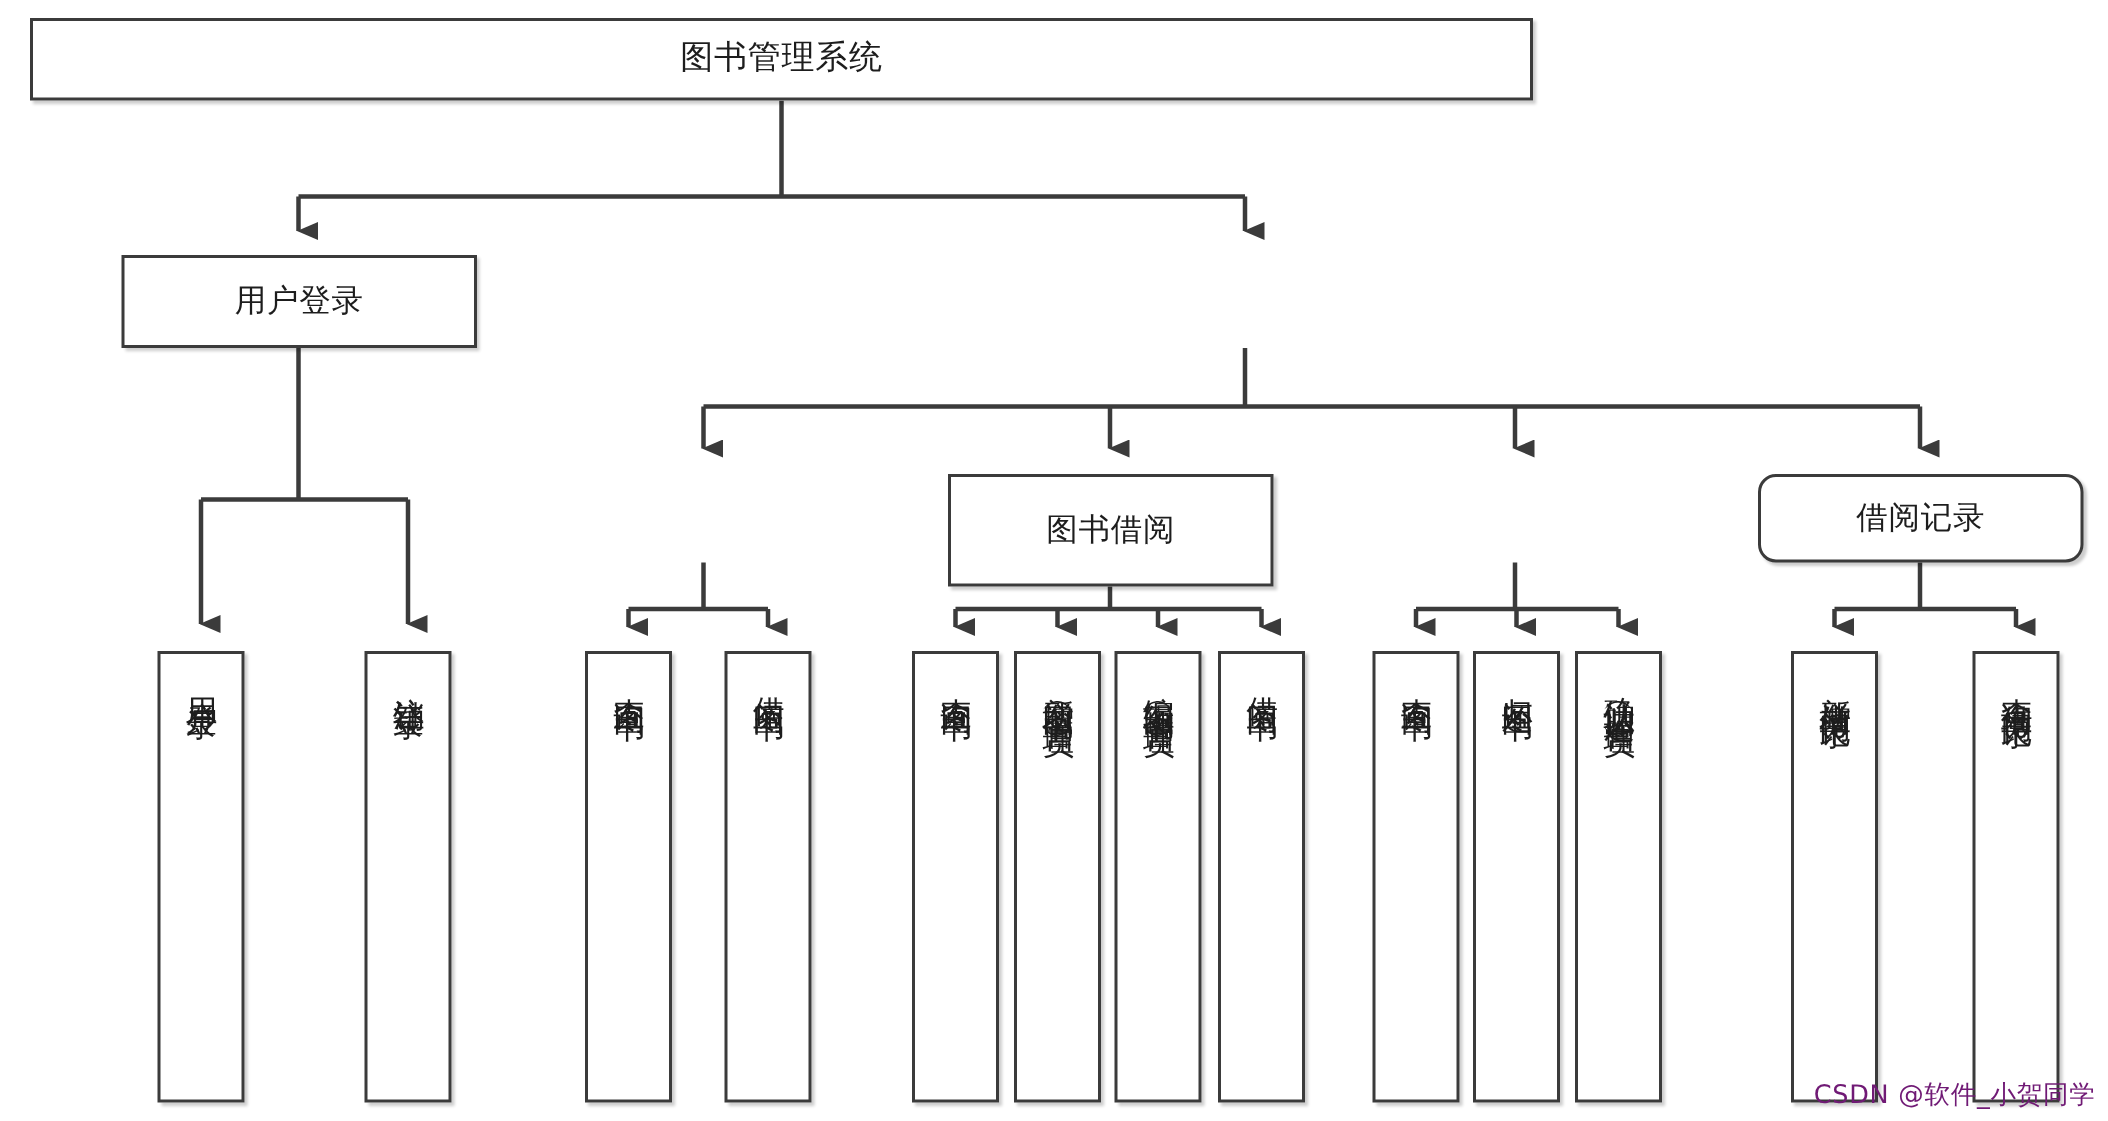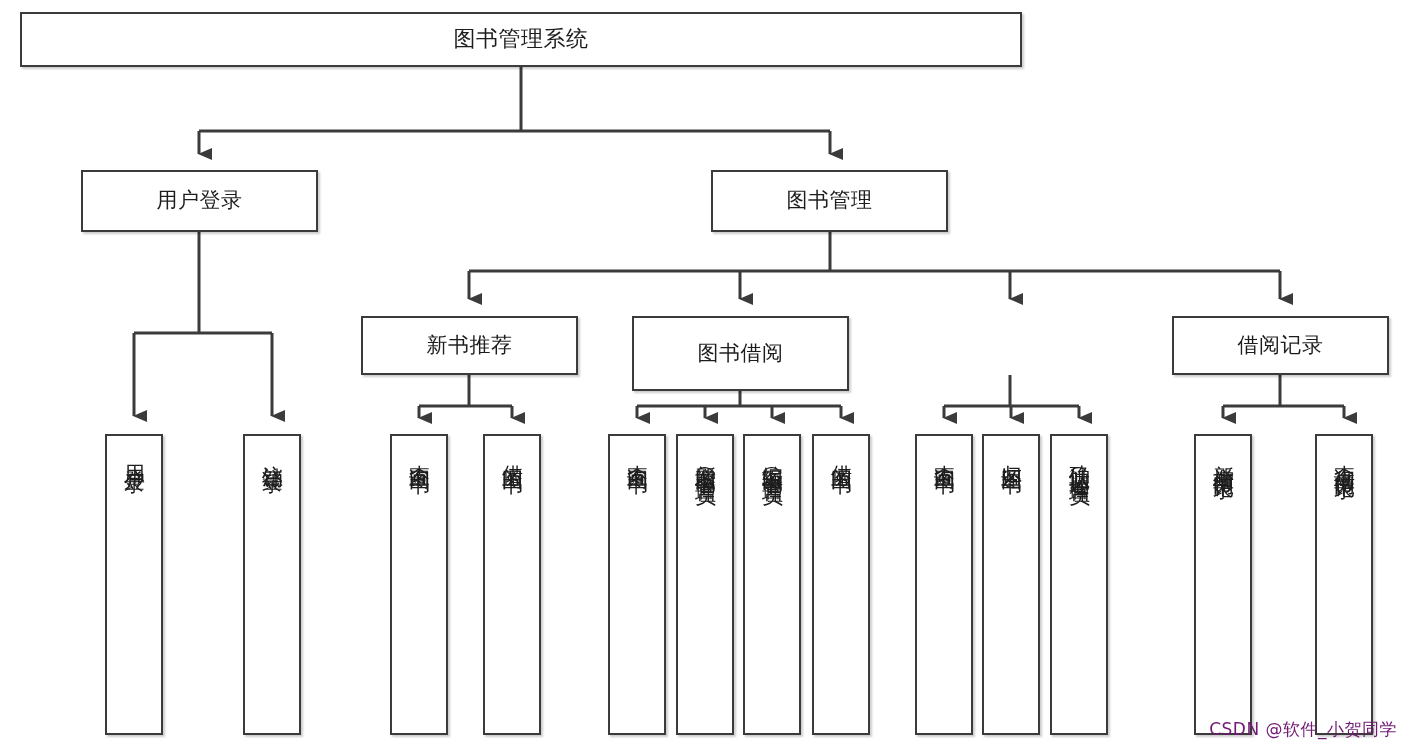--- a/index.html
+++ b/index.html
@@ -128,9 +128,6 @@
   <div class="node" style="left:81px; top:170px; width:237px; height:62px;">
     <span class="label">用户登录</span>
   </div>
-  <div class="node" style="left:711px; top:170px; width:237px; height:62px;">
-    <span class="label">图书管理</span>
-  </div>
 
   <div class="node" style="left:361px; top:316px; width:217px; height:59px;">
     <span class="label">新书推荐</span>

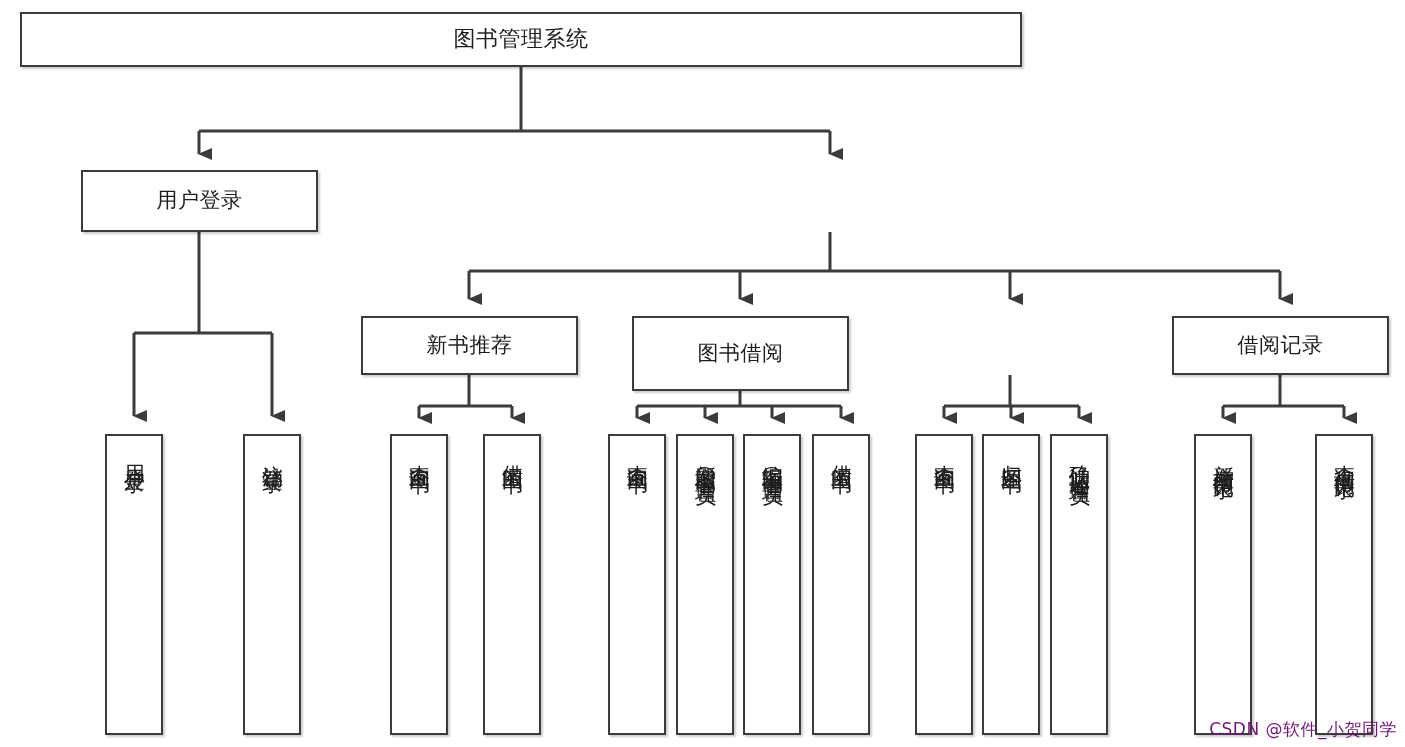--- a/index.html
+++ b/index.html
@@ -129,9 +129,6 @@
     <span class="label">用户登录</span>
   </div>
 
-  <div class="node" style="left:361px; top:316px; width:217px; height:59px;">
-    <span class="label">新书推荐</span>
-  </div>
   <div class="node" style="left:632px; top:316px; width:217px; height:75px;">
     <span class="label">图书借阅</span>
   </div>

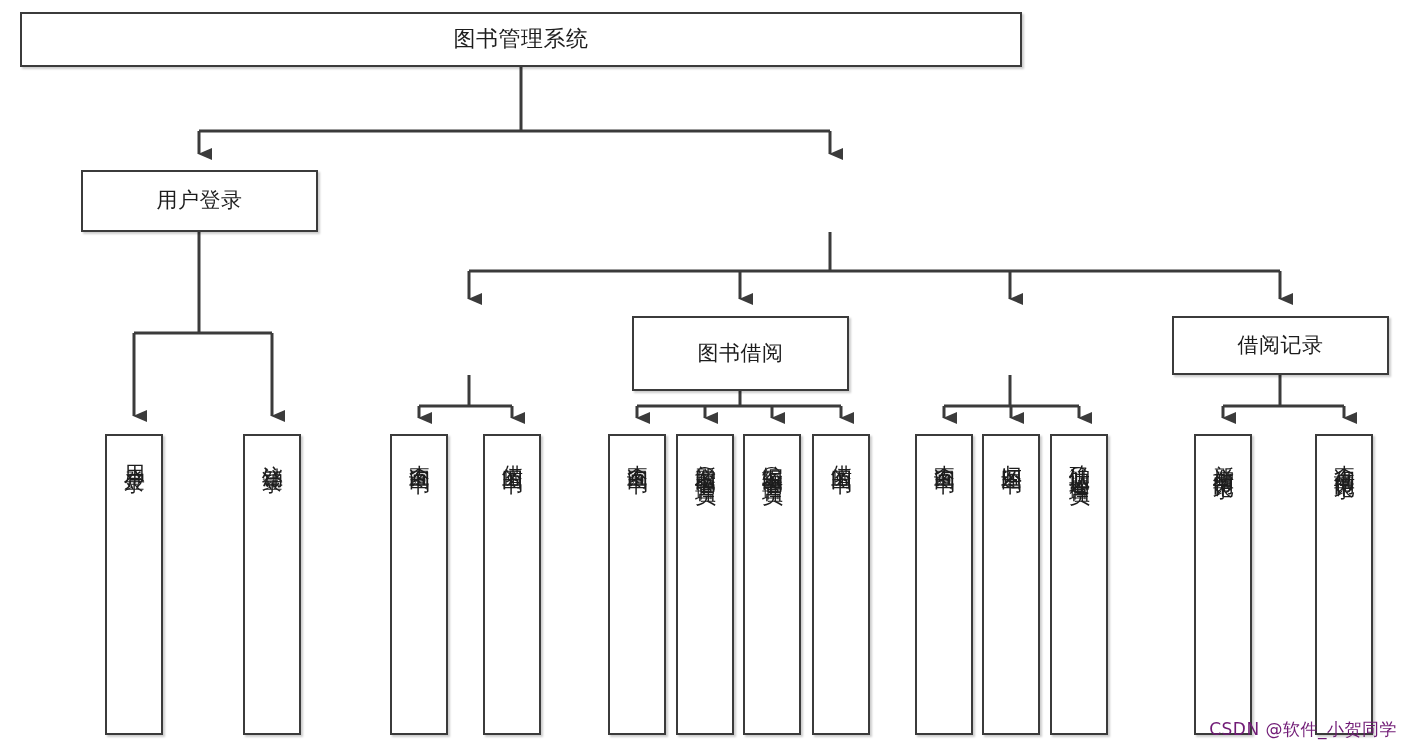--- a/index.html
+++ b/index.html
@@ -132,7 +132,7 @@
   <div class="node" style="left:632px; top:316px; width:217px; height:75px;">
     <span class="label">图书借阅</span>
   </div>
-  <div class="node" style="left:1172px; top:316px; width:217px; height:59px;">
+  <div class="node" style="left:1172px; top:316px; width:217px; height:59px;border-radius:12px;">
     <span class="label">借阅记录</span>
   </div>
 

